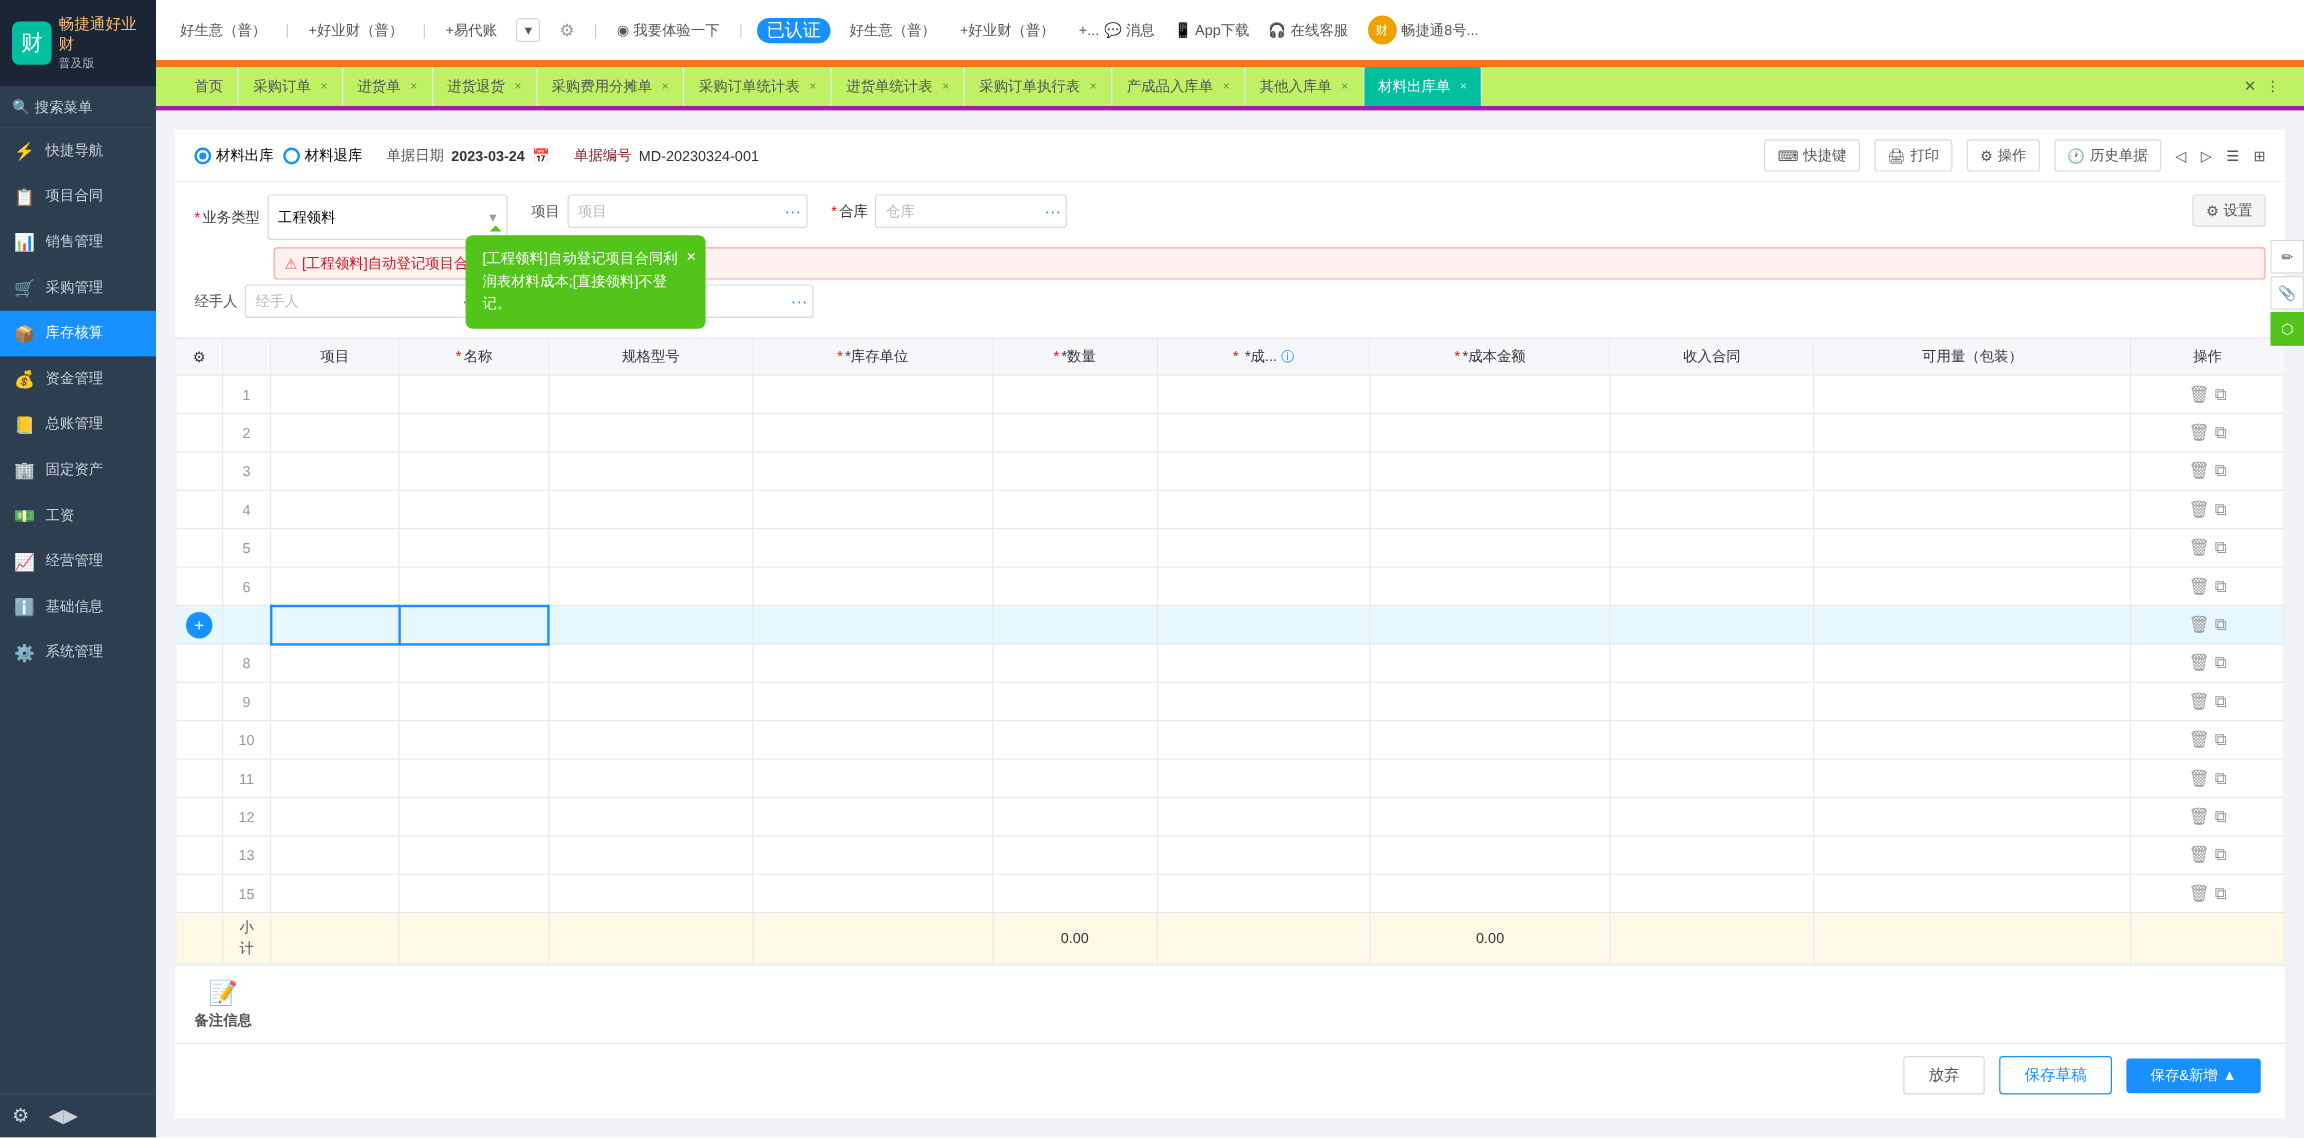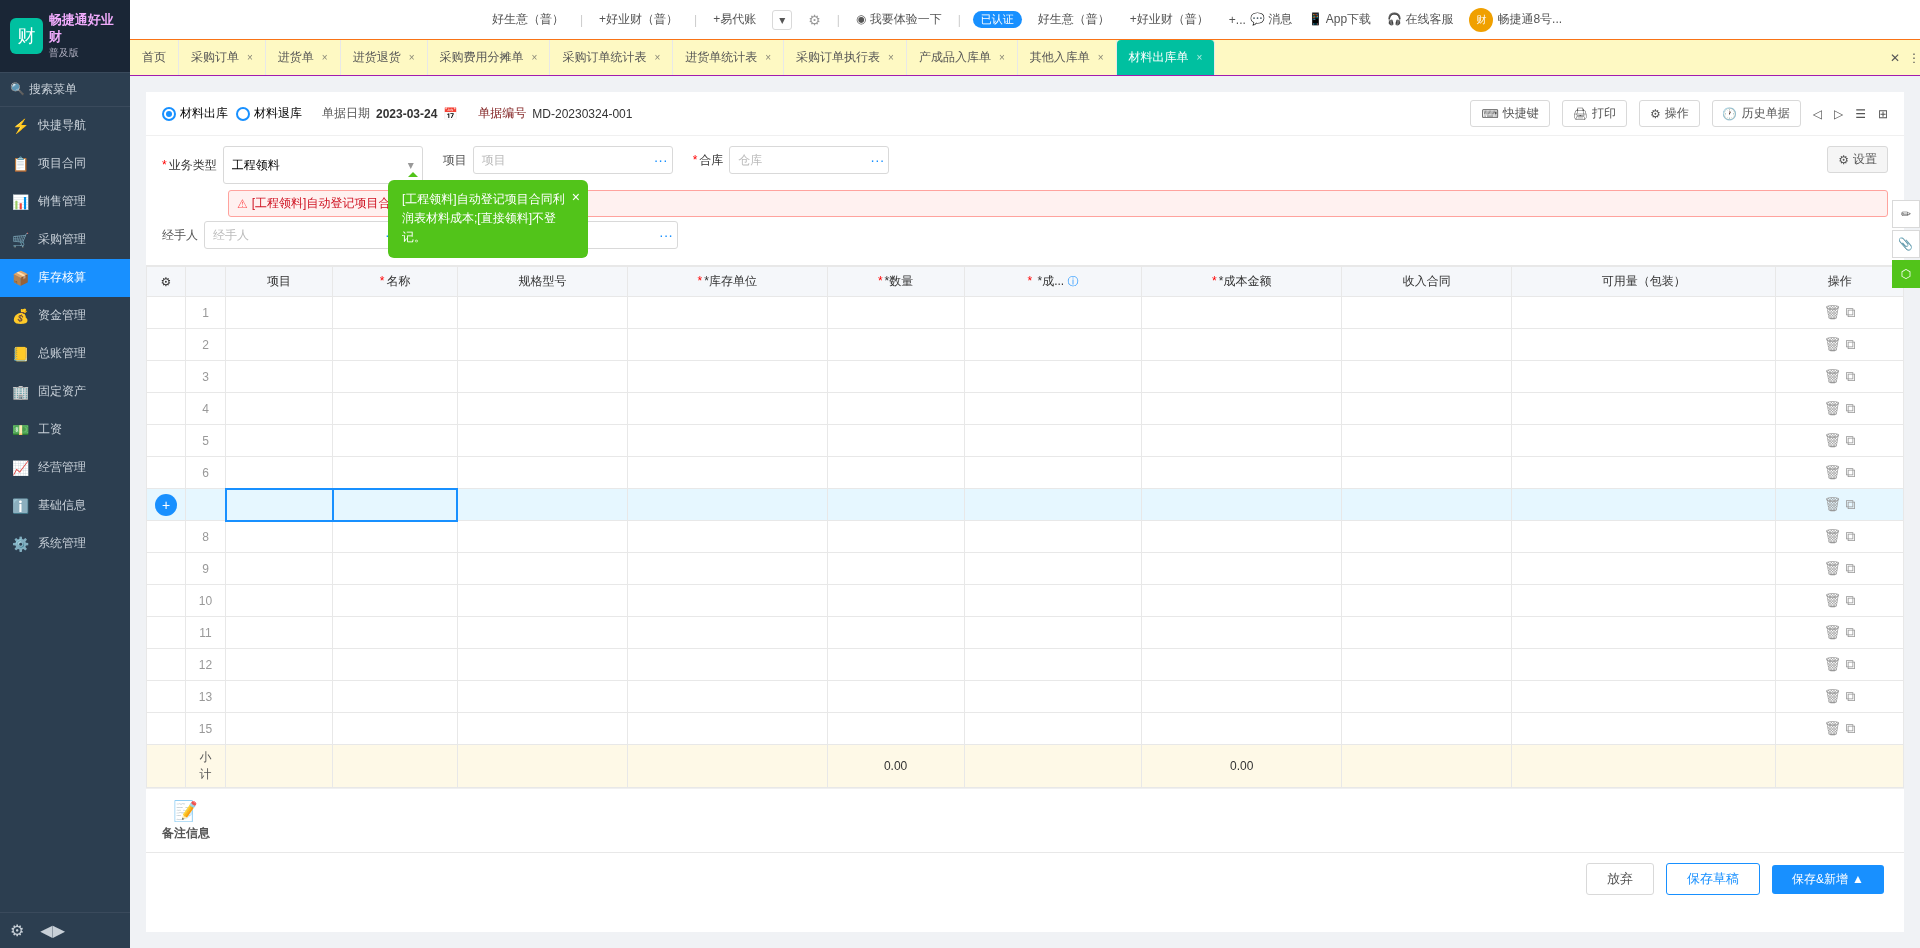--- a/index.html
+++ b/index.html
@@ -8,7 +8,7 @@
     
     .sidebar { width: 130px; min-width: 130px; background: #2c3e50; color: #fff; display: flex; flex-direction: column; height: 948px; }
     .sidebar-logo { padding: 12px 10px; background: #1a2636; display: flex; align-items: center; gap: 6px; border-bottom: 1px solid #3a4a5c; }
-    .sidebar-logo-text { font-size: 13px; font-weight: bold; color: #f0abfc; line-height: 1.3; }
+    .sidebar-logo-text { font-size: 13px; font-weight: normal; color: #fdba74; line-height: 1.3; }
     .sidebar-logo-sub { font-size: 10px; color: #aab; }
     .sidebar-search { padding: 8px 10px; display: flex; align-items: center; gap: 4px; cursor: pointer; color: #c8d0d8; border-bottom: 1px solid #3a4a5c; }
     .sidebar-nav-item { display: flex; align-items: center; gap: 8px; padding: 10px 12px; color: #c8d0d8; cursor: pointer; }

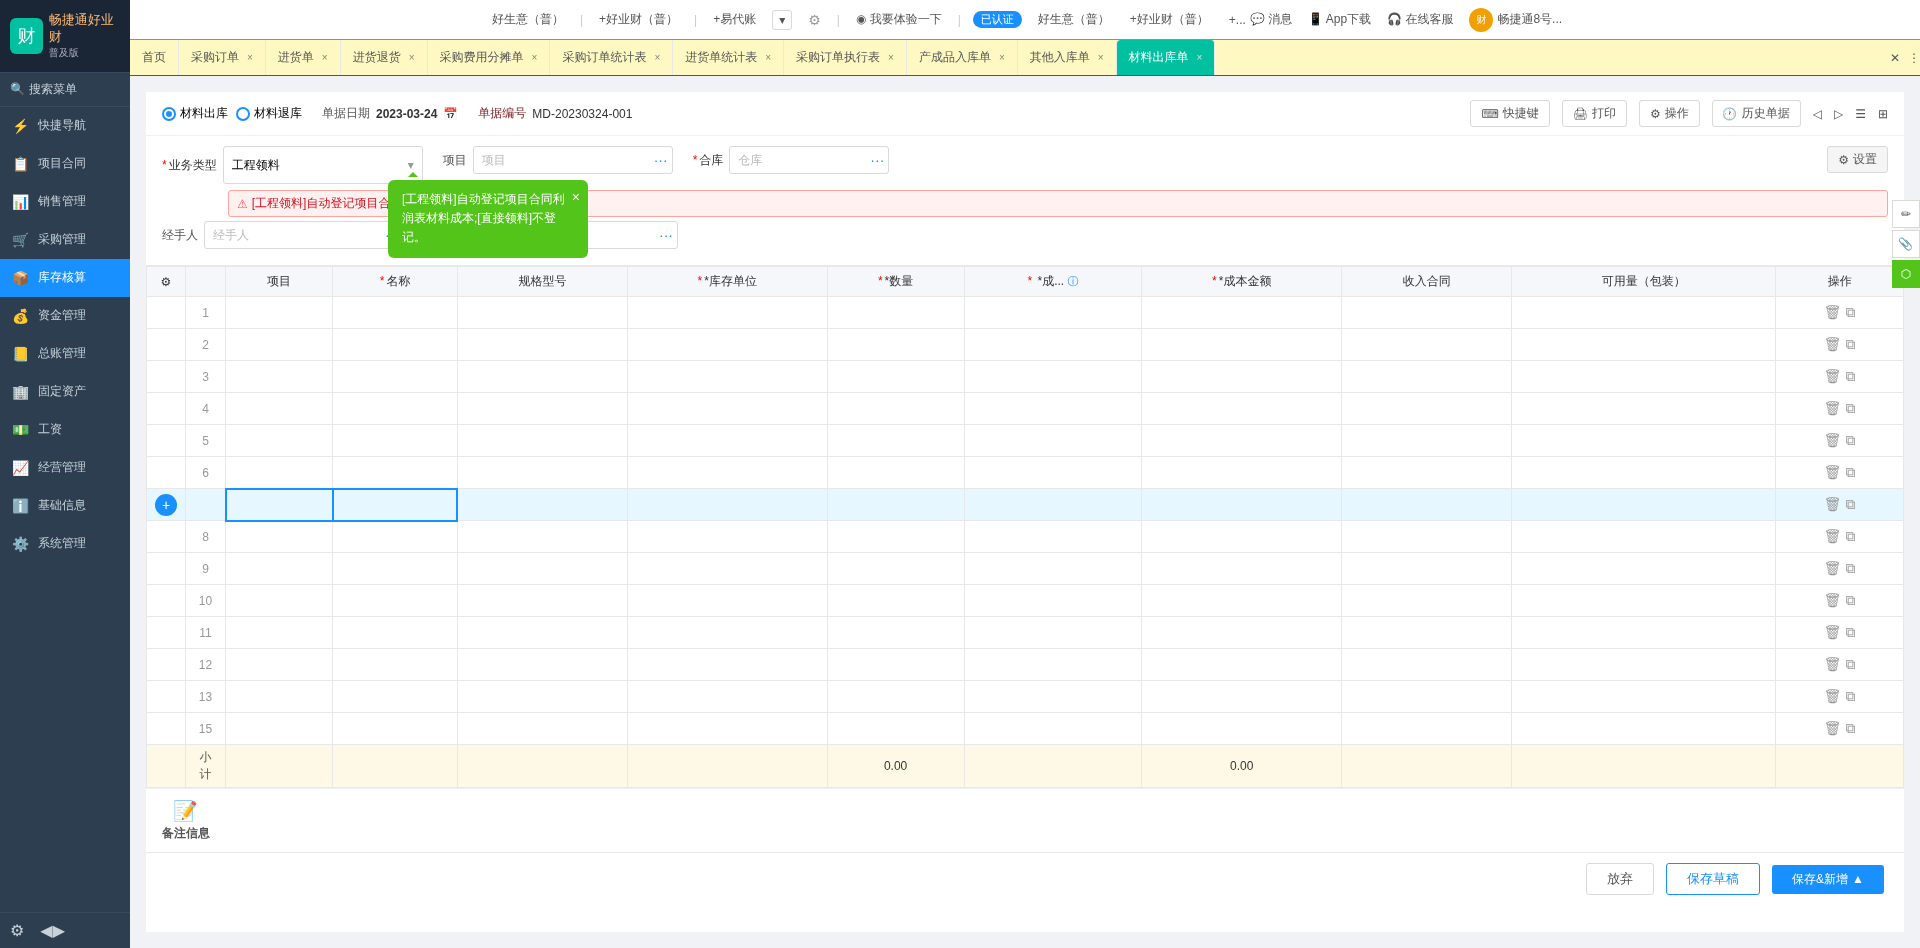--- a/index.html
+++ b/index.html
@@ -21,7 +21,7 @@
     .main { flex: 1; display: flex; flex-direction: column; overflow: hidden; }
 
     
-    .topbar { background: #fff; border-bottom: 1px solid #f97316; padding: 0 16px; height: 40px; display: flex; align-items: center; justify-content: center; }
+    .topbar { background: #fff; border-bottom: 6px solid #f97316; padding: 0 16px; height: 56px; display: flex; align-items: center; justify-content: flex-start; }
     .topbar-left { display: flex; align-items: center; gap: 12px; }
     .topbar-nav-item { color: #555; cursor: pointer; font-size: 12px; padding: 0 4px; }
     .topbar-right { display: flex; align-items: center; gap: 16px; color: #555; }

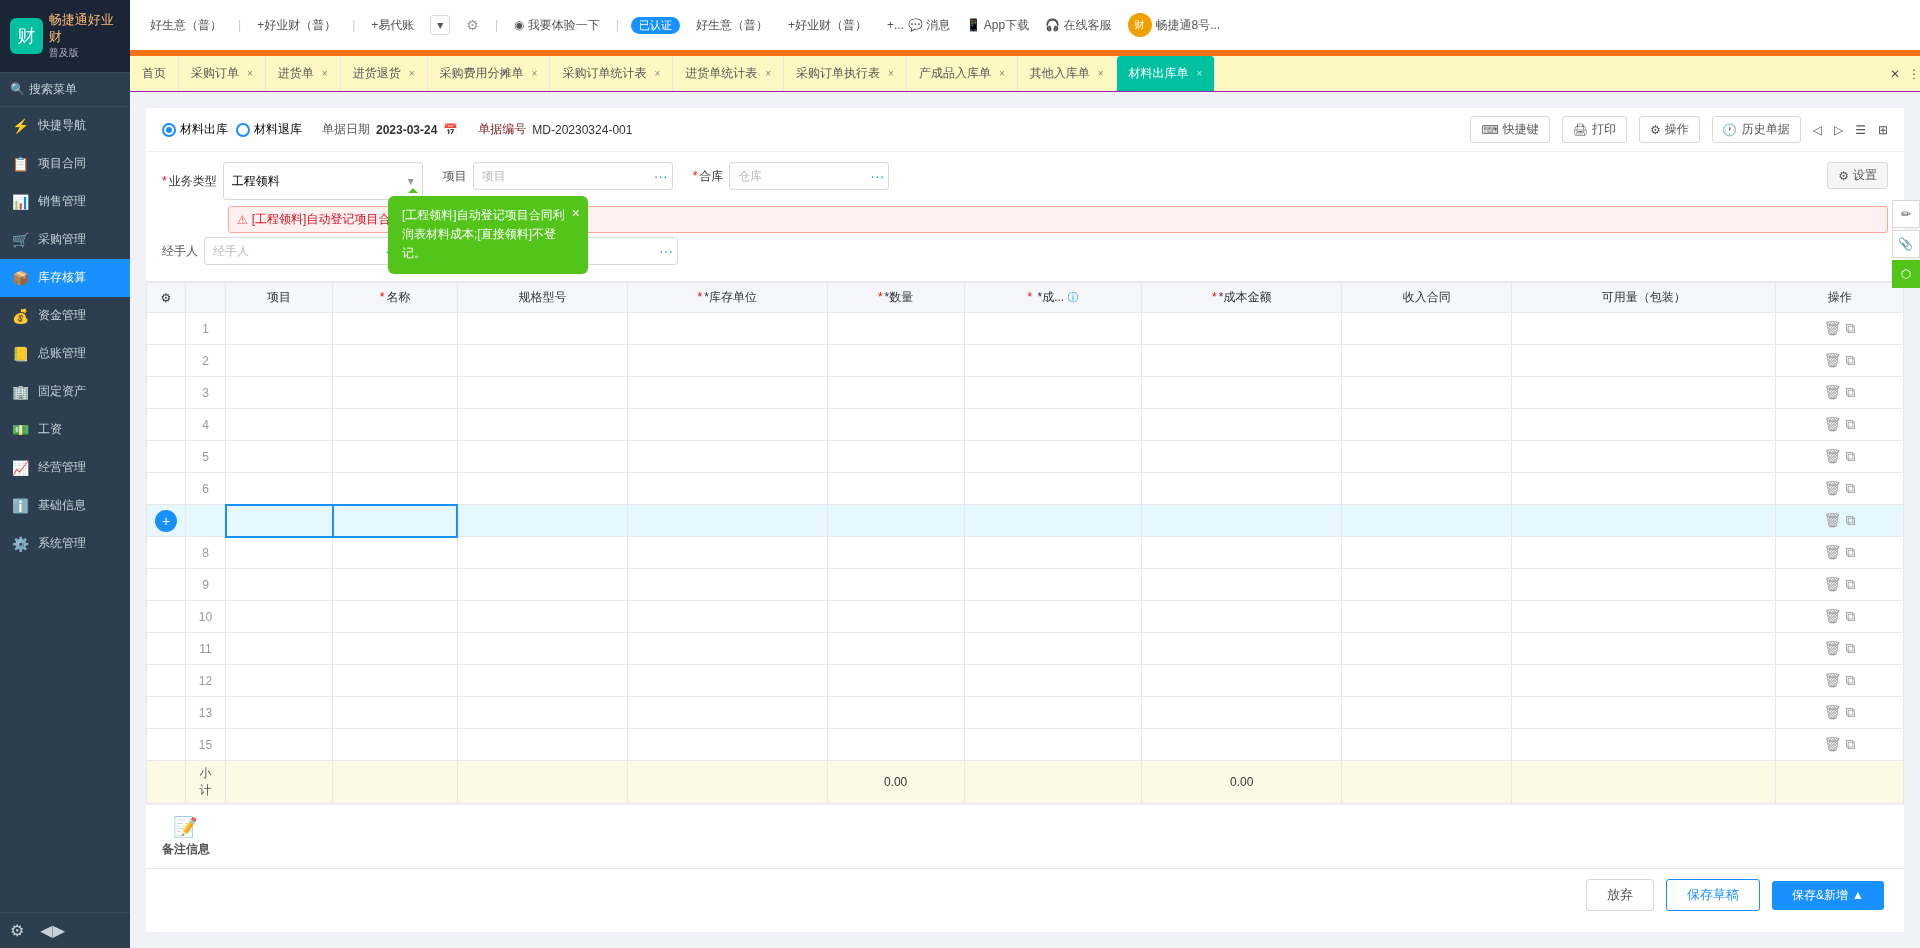--- a/index.html
+++ b/index.html
@@ -97,7 +97,7 @@
     .btn-save { background: #1890ff; color: #fff; border: none; padding: 6px 20px; border-radius: 3px; cursor: pointer; font-size: 13px; display: flex; align-items: center; gap: 4px; }
 
     
-    .verified-badge { background: #1890ff; color: #fff; border-radius: 10px; padding: 1px 8px; font-size: 11px; }
+    .verified-badge { background: #1890ff; color: #fff; border-radius: 10px; padding: 1px 8px; font-size: 15px; }
 
     
     ::-webkit-scrollbar { width: 6px; height: 6px; }

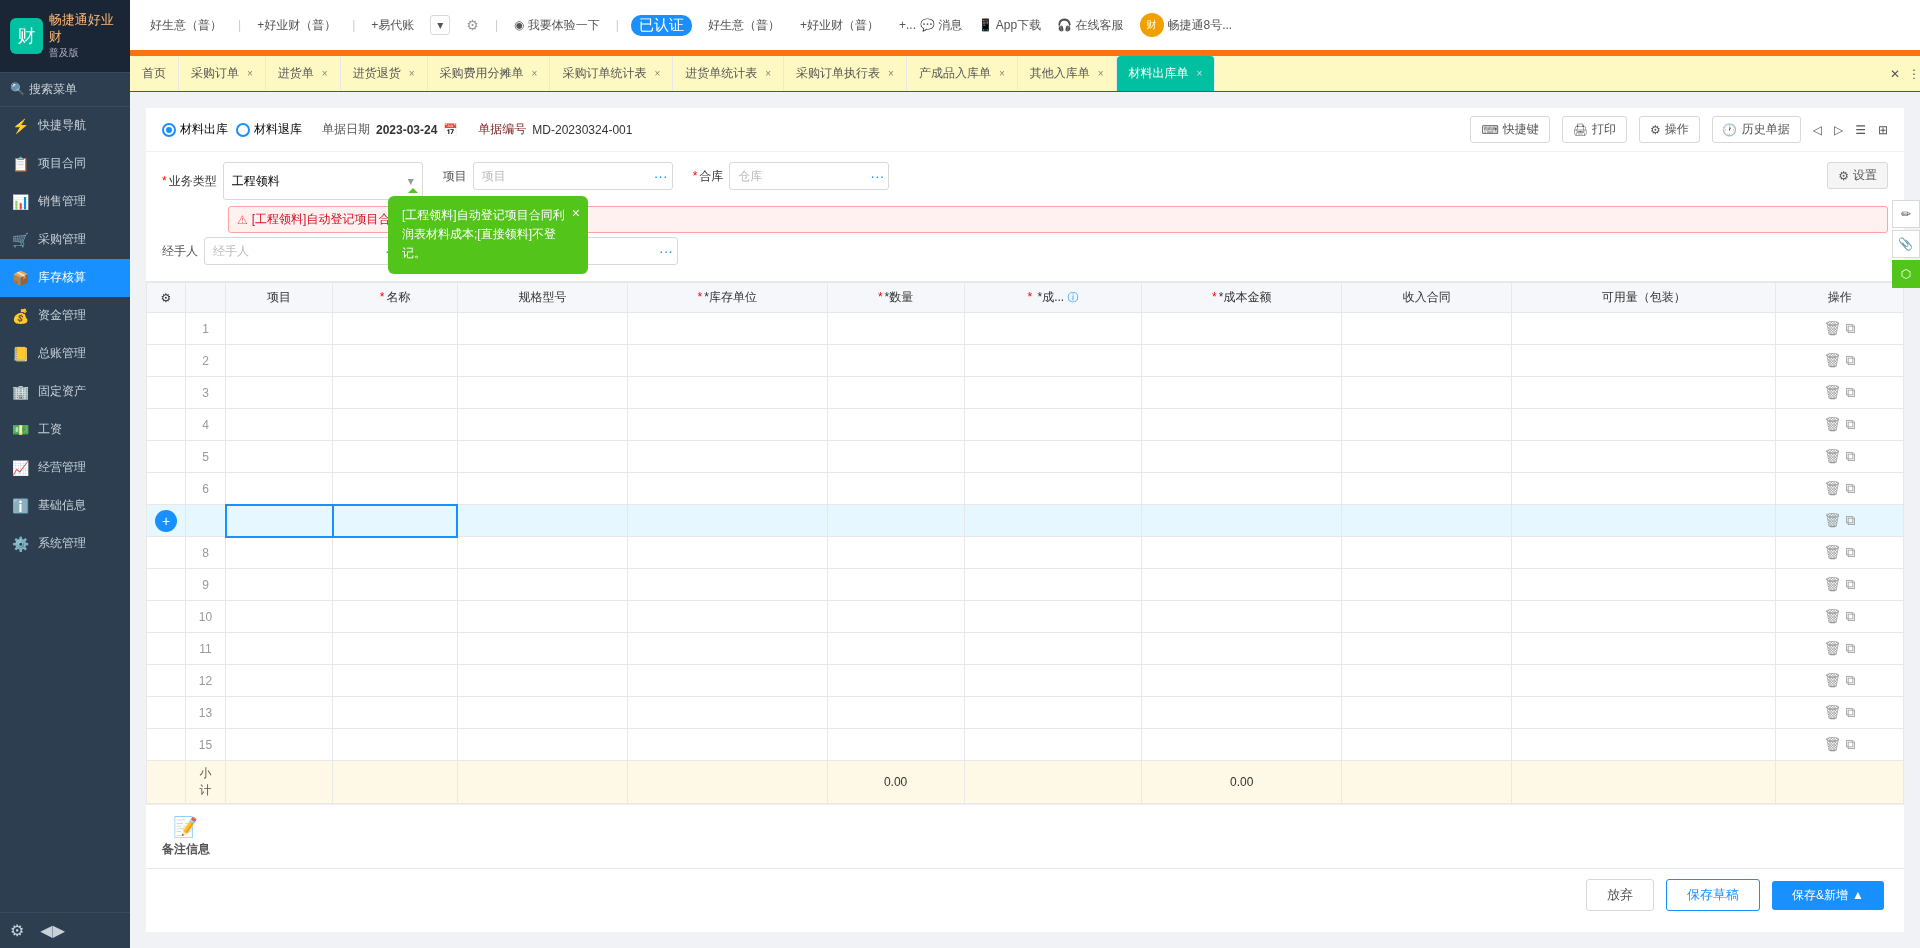--- a/index.html
+++ b/index.html
@@ -28,7 +28,7 @@
     .topbar-right-item { display: flex; align-items: center; gap: 4px; cursor: pointer; font-size: 12px; }
 
     
-    .tabbar { background: #fef9c3; border-bottom: 1px solid #a21caf; padding: 0 0; display: flex; align-items: center; overflow-x: auto; height: 36px; }
+    .tabbar { background: #bef264; border-bottom: 4px solid #a21caf; padding: 0 20px; display: flex; align-items: center; overflow-x: auto; height: 36px; }
     .tab-item { padding: 0 12px; height: 36px; display: flex; align-items: center; gap: 4px; cursor: pointer; color: #555; white-space: nowrap; border-right: 1px solid #e8e8e8; font-size: 12px; }
     .tab-item.active { background: #00c0a0; color: #fff; border-radius: 4px 4px 0 0; }
     .tab-item .close-btn { font-size: 10px; margin-left: 4px; opacity: 0.7; }

